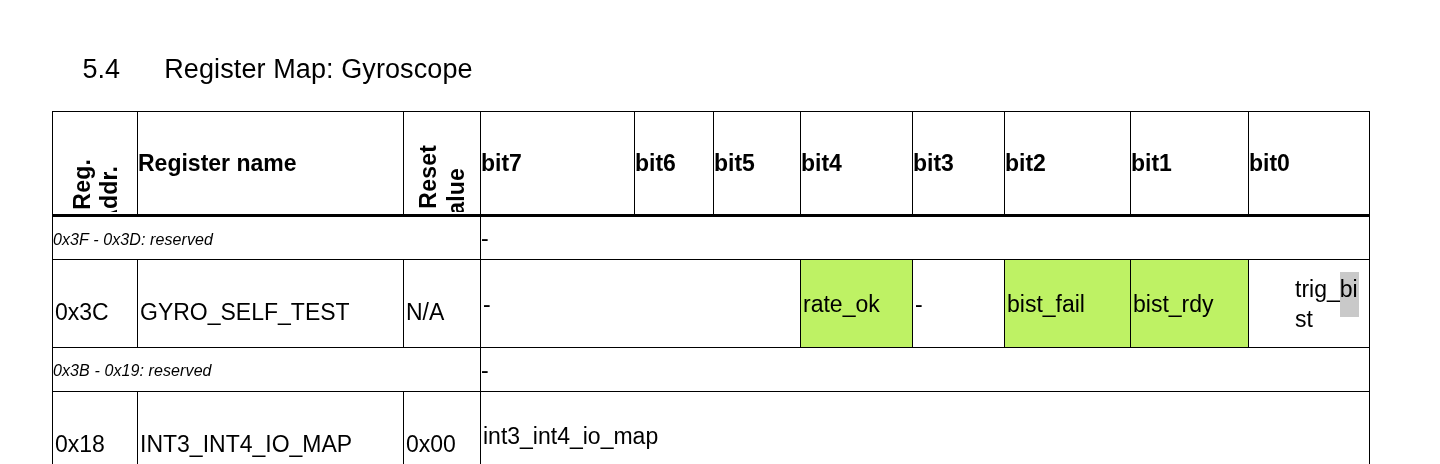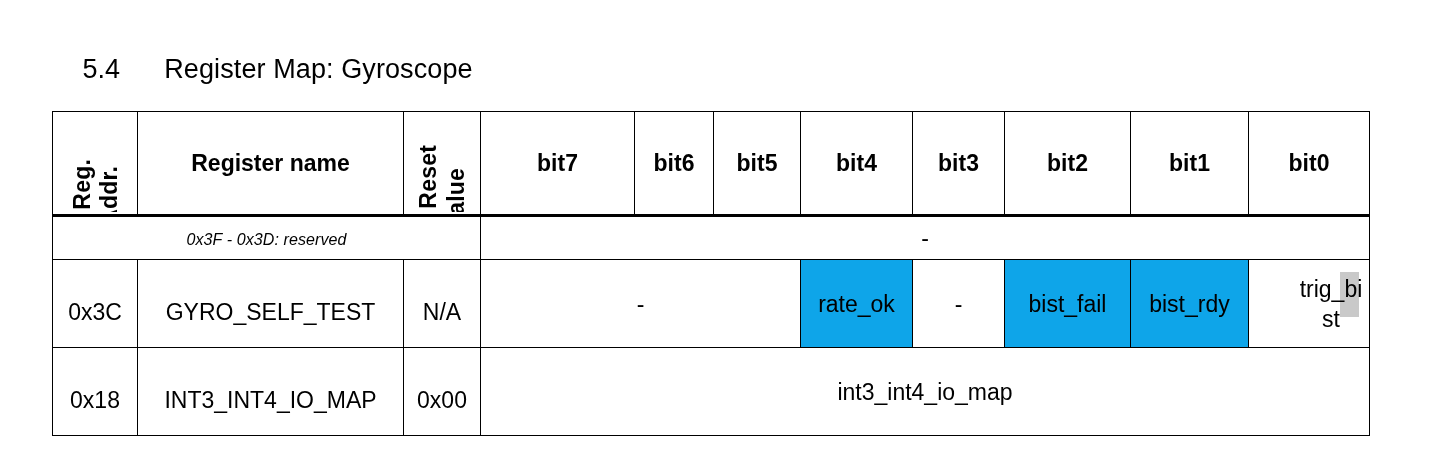--- a/index.html
+++ b/index.html
@@ -53,7 +53,7 @@
     font-weight: 400;
     font-size: 23px;
     line-height: 28px;
-    text-align: center;
+    text-align: left;
     box-sizing: border-box;
     overflow: visible;
   }

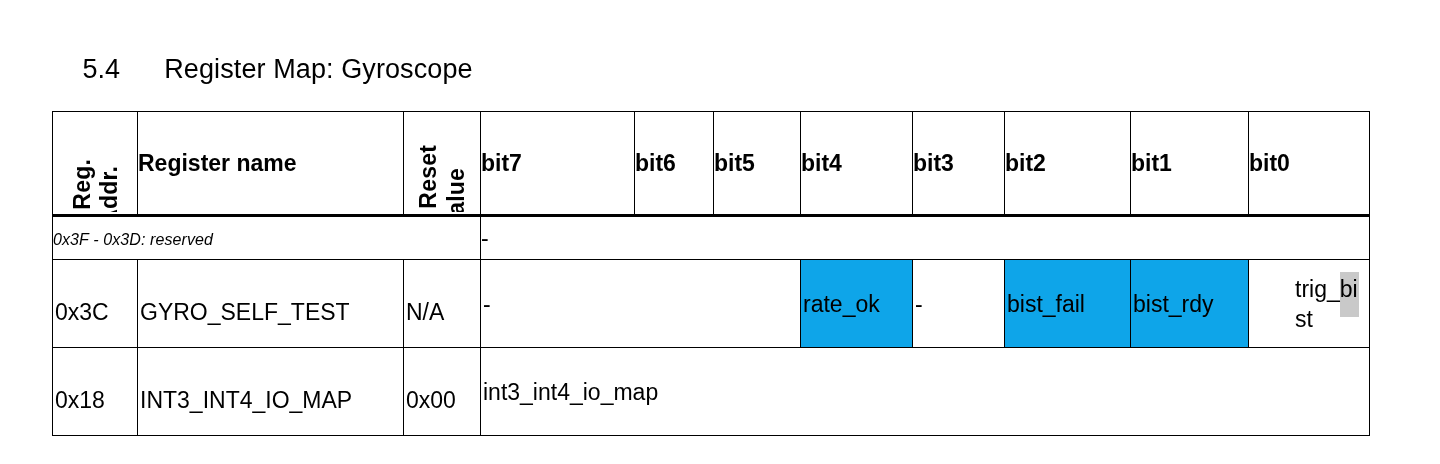--- a/index.html
+++ b/index.html
@@ -118,7 +118,7 @@
     padding: 0 2px;
     word-break: break-all;
   }
-  .shaded { background: #0ea5e9; }
+  .shaded { background: #bef264; }
   .dash { font-size: 23px; }
 
   

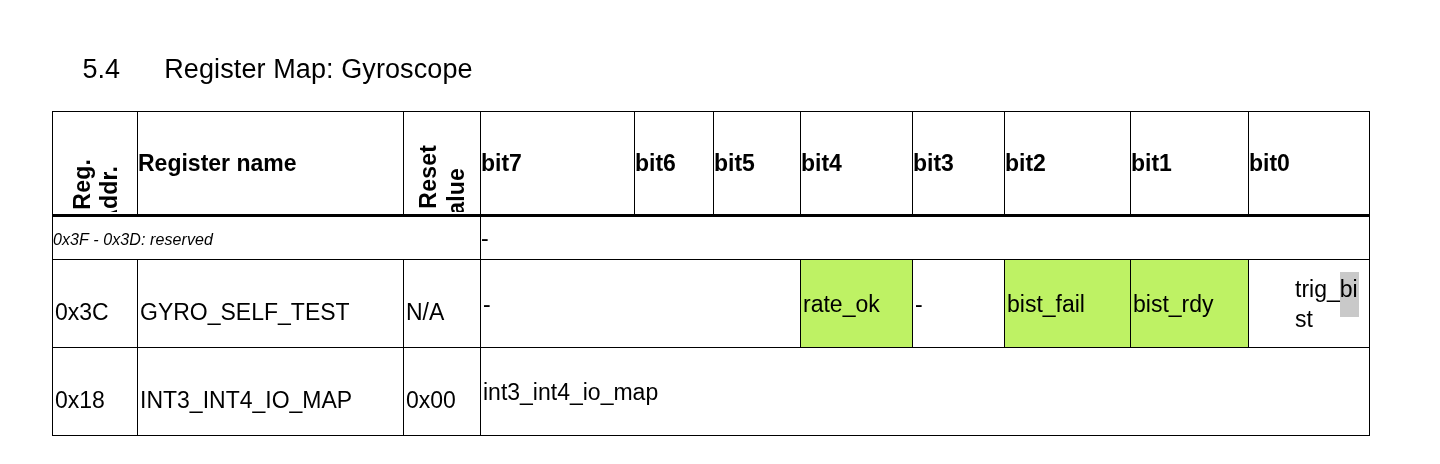--- a/index.html
+++ b/index.html
@@ -226,6 +226,14 @@
         </td>
       </tr>
 
+      <tr class="row-reserved">
+        <td colspan="3">
+          <span class="reserved-label">0x3B - 0x19: reserved</span>
+        </td>
+        <td colspan="8">
+          <span class="dash">-</span>
+        </td>
+      </tr>
 
       <tr class="row-tall">
         <td>

